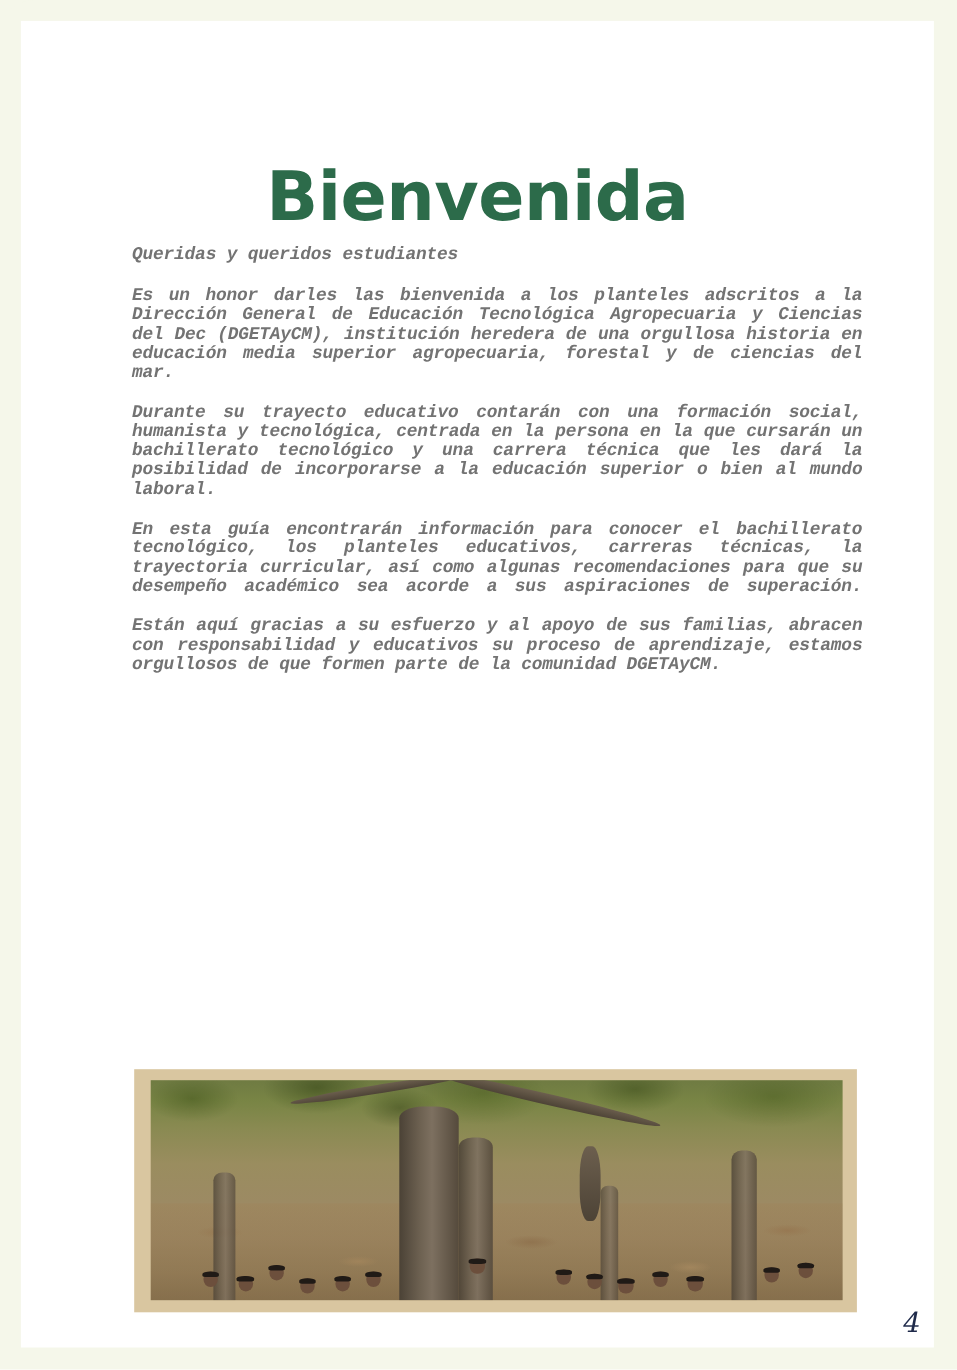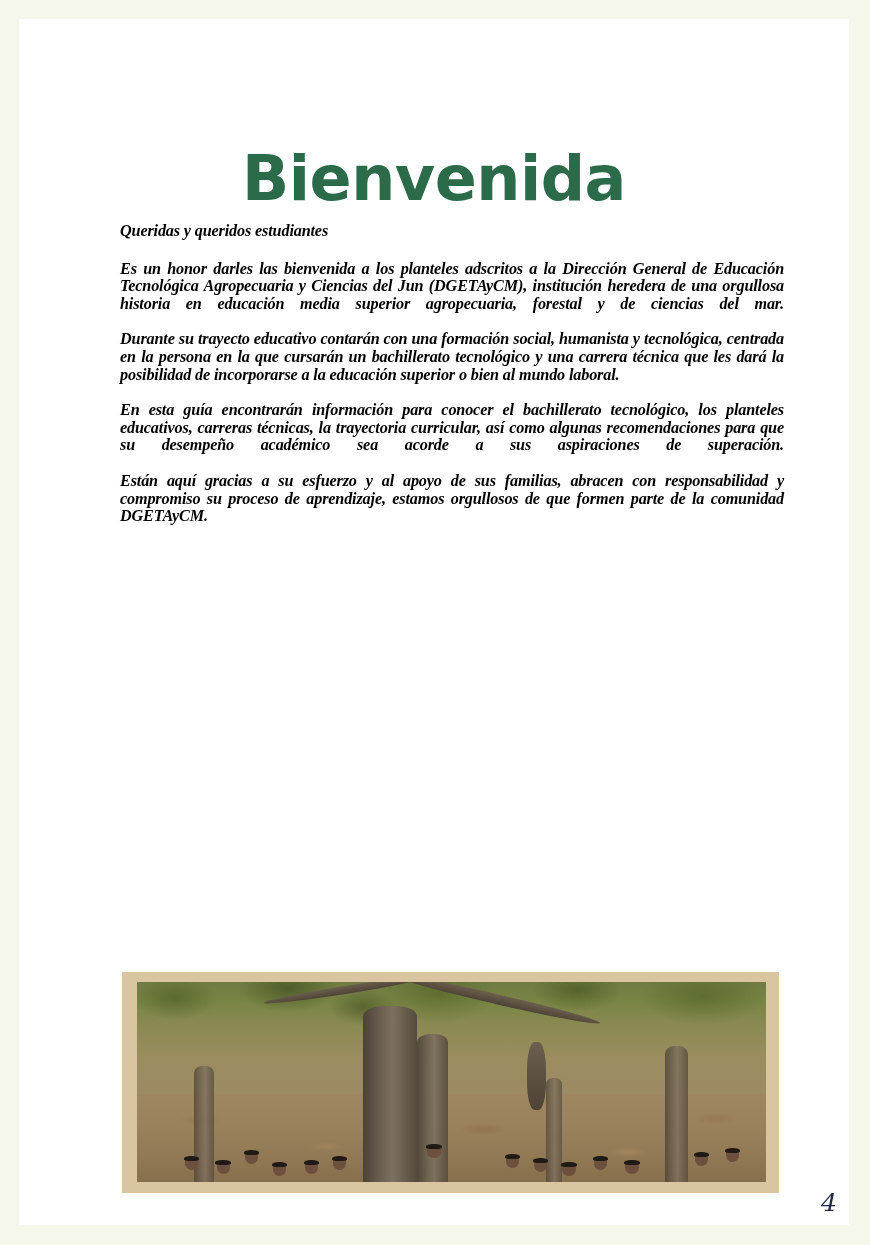--- a/index.html
+++ b/index.html
@@ -57,13 +57,13 @@
   }
   .letter-p {
     margin: 0 0 18px 0;
-    font-family: Liberation Serif, serif;
+    font-family: Liberation Mono, monospace;
     font-style: italic;
     font-weight: 700;
     font-size: 16.2px;
     line-height: 17.6px;
     letter-spacing: -0.15px;
-    color: #000000;
+    color: #737373;
     text-align: justify;
     text-justify: inter-word;
     -webkit-hyphens: none;

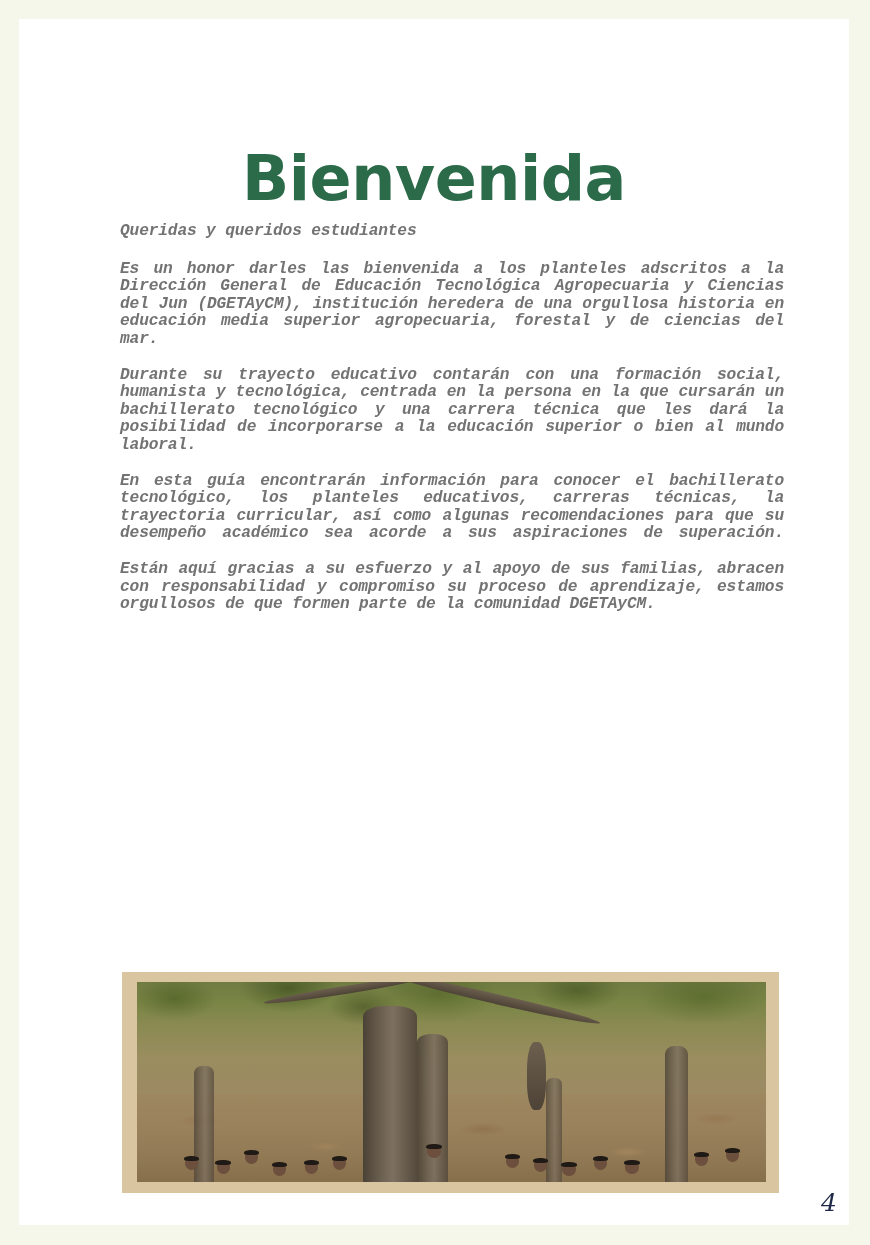--- a/index.html
+++ b/index.html
@@ -230,7 +230,7 @@
 
       <p class="letter-p salutation">Queridas y queridos estudiantes</p>
 
-      <p class="letter-p last-line-justify">Es un honor darles las bienvenida a los planteles adscritos a la Dirección General de Educación Tecnológica Agropecuaria y Ciencias del Jun (DGETAyCM), institución heredera de una orgullosa historia en educación media superior agropecuaria, forestal y de ciencias del mar.</p>
+      <p class="letter-p last-line-justify">Es un honor darles las bienvenida a los planteles adscritos a la Dirección General de Educación Tecnológica Agropecuaria y Ciencias del Dec (DGETAyCM), institución heredera de una orgullosa historia en educación media superior agropecuaria, forestal y de ciencias del mar.</p>
 
       <p class="letter-p gap-large">Durante su trayecto educativo contarán con una formación social, humanista y tecnológica, centrada en la persona en la que cursarán un bachillerato tecnológico y una carrera técnica que les dará la posibilidad de incorporarse a la educación superior o bien al mundo laboral.</p>
 

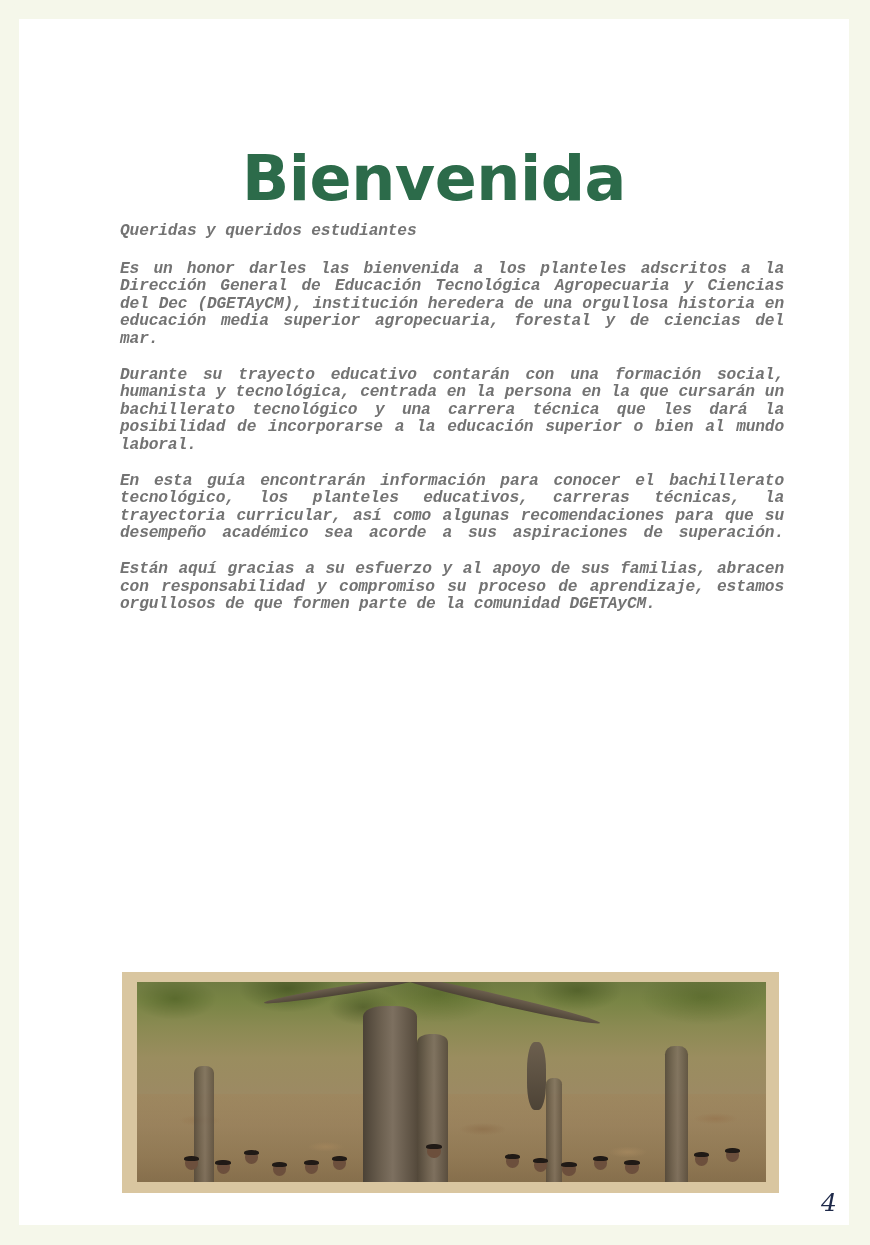--- a/index.html
+++ b/index.html
@@ -237,7 +237,7 @@
 
       <p class="letter-p last-line-justify">En esta guía encontrarán  información para conocer el bachillerato tecnológico, los planteles educativos, carreras técnicas, la trayectoria curricular, así como algunas recomendaciones para que su desempeño académico sea acorde a sus aspiraciones de superación.</p>
 
-      <p class="letter-p">Están aquí gracias a su esfuerzo y al apoyo de sus familias, abracen con responsabilidad y compromiso su proceso de aprendizaje, estamos orgullosos de que formen parte de la comunidad DGETAyCM.</p>
+      <p class="letter-p">Están aquí gracias a su esfuerzo y al apoyo de sus familias, abracen con responsabilidad y educativos su proceso de aprendizaje, estamos orgullosos de que formen parte de la comunidad DGETAyCM.</p>
 
     </div>
 

